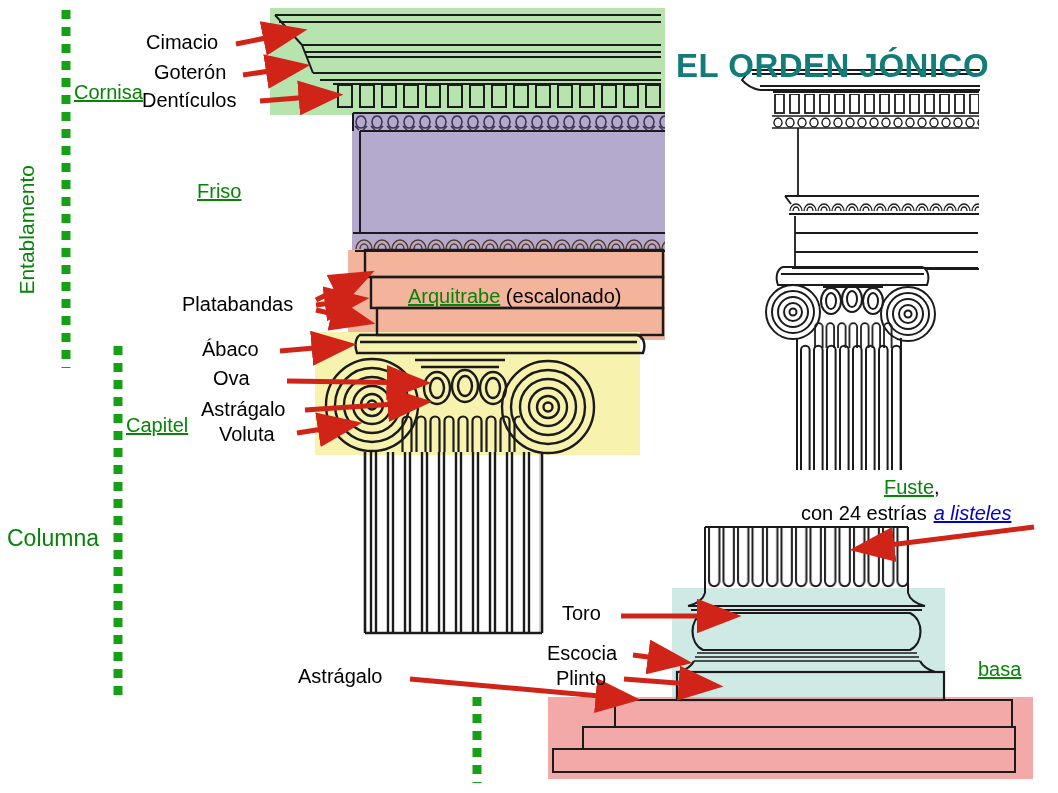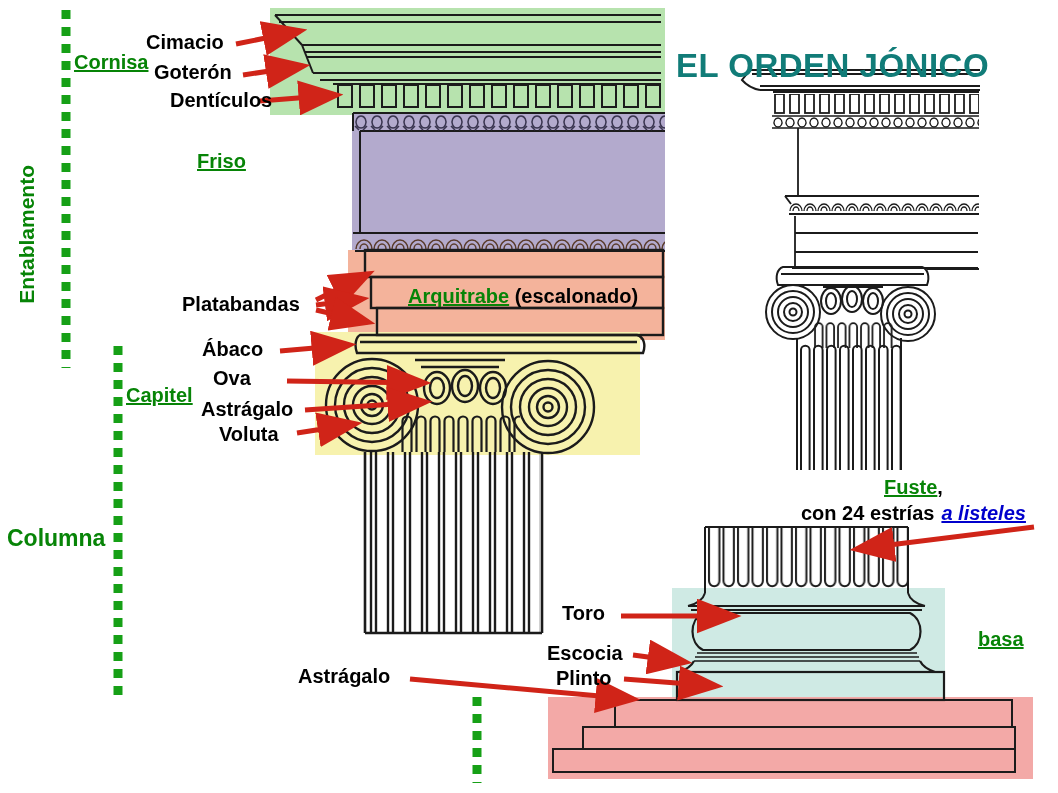--- a/index.html
+++ b/index.html
@@ -10,7 +10,7 @@
   svg{display:block;}
   .ill{position:absolute;}
   #overlay{position:absolute;left:0;top:0;pointer-events:none;}
-  .lbl{position:absolute;font-weight:bold;color:#000;white-space:nowrap;line-height:1.02;}
+  .lbl{position:absolute;font-weight:normal;color:#000;white-space:nowrap;line-height:1.02;}
   .sz20{font-size:20px;}
   .sz18{font-size:18px;}
   .sz22{font-size:22px;}

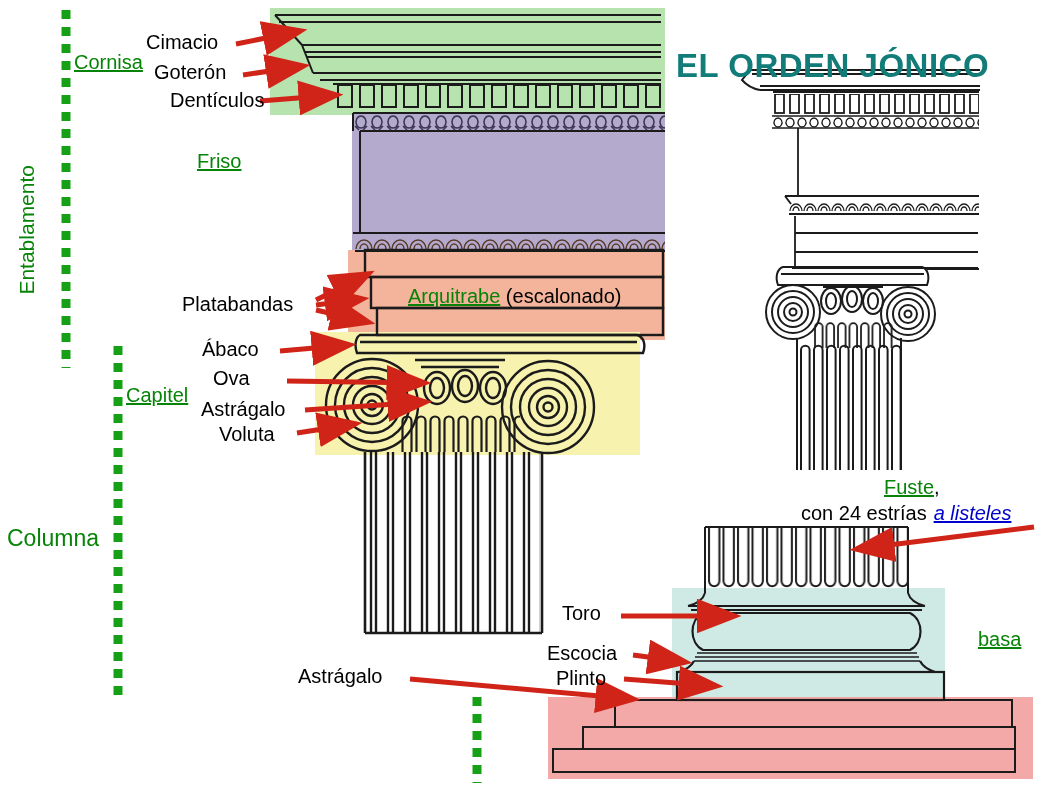--- a/index.html
+++ b/index.html
@@ -14,7 +14,7 @@
   .sz20{font-size:20px;}
   .sz18{font-size:18px;}
   .sz22{font-size:22px;}
-  .green{color:var(--label-green);text-decoration:underline;}
+  .green{color:var(--label-green);text-decoration:underline;margin-top:30px;}
   .green-plain{color:var(--label-green);}
   .blue-link{color:var(--label-blue);font-style:italic;text-decoration:underline;margin-left:7px;}
   .title{

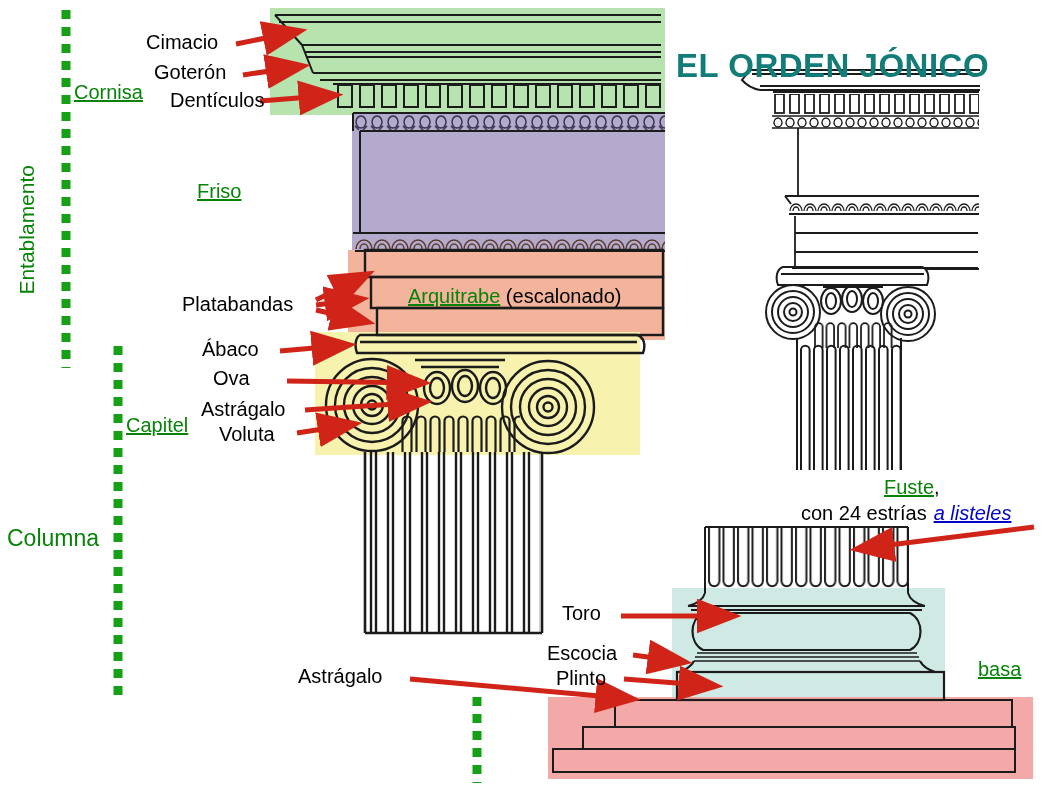--- a/index.html
+++ b/index.html
@@ -248,7 +248,7 @@
   <div class="lbl green sz20" style="left:74px;top:52px;">Cornisa</div>
   <div class="lbl sz20" style="left:146px;top:32px;">Cimacio</div>
   <div class="lbl sz20" style="left:154px;top:62px;">Goterón</div>
-  <div class="lbl sz20" style="left:142px;top:90px;margin-left:28px;">Dentículos</div>
+  <div class="lbl sz20" style="left:142px;top:90px;">Dentículos</div>
 
   <div class="lbl green sz20" style="left:197px;top:151px;">Friso</div>
 

